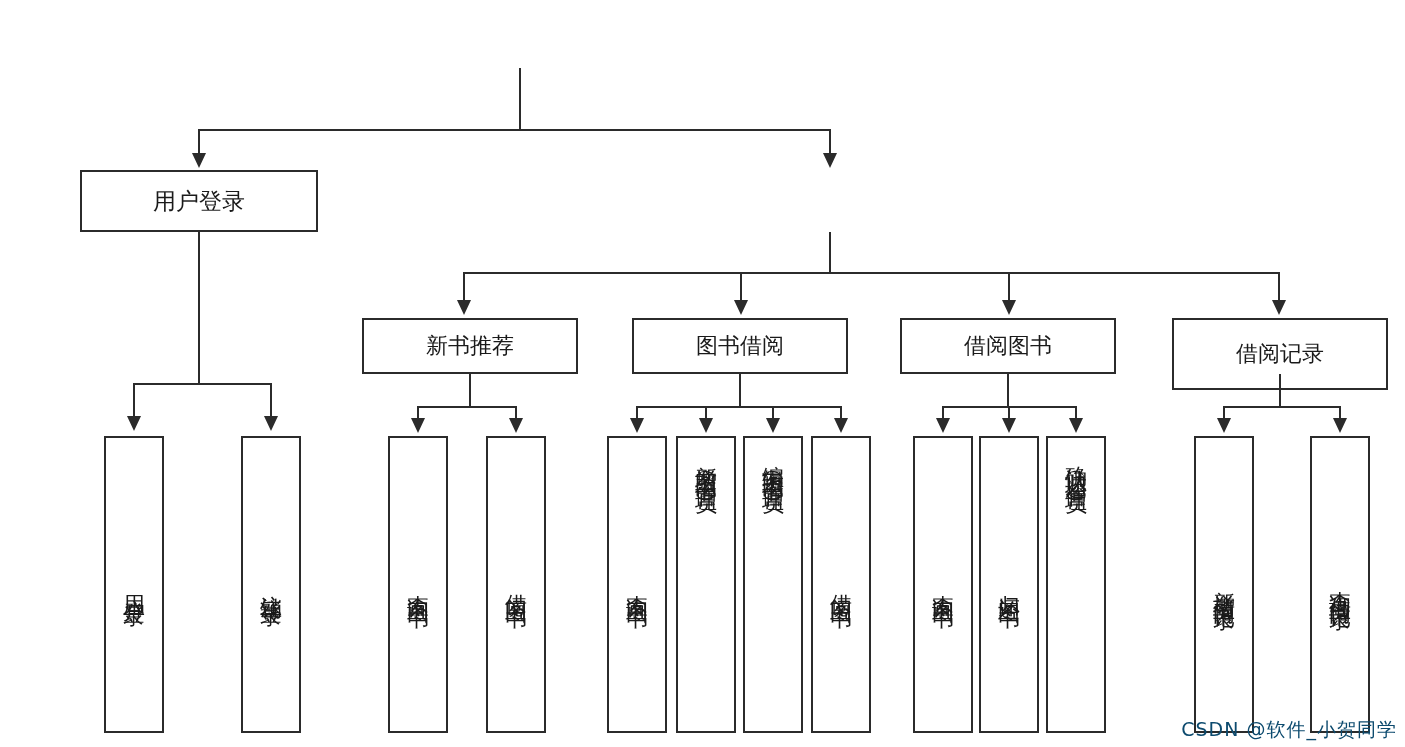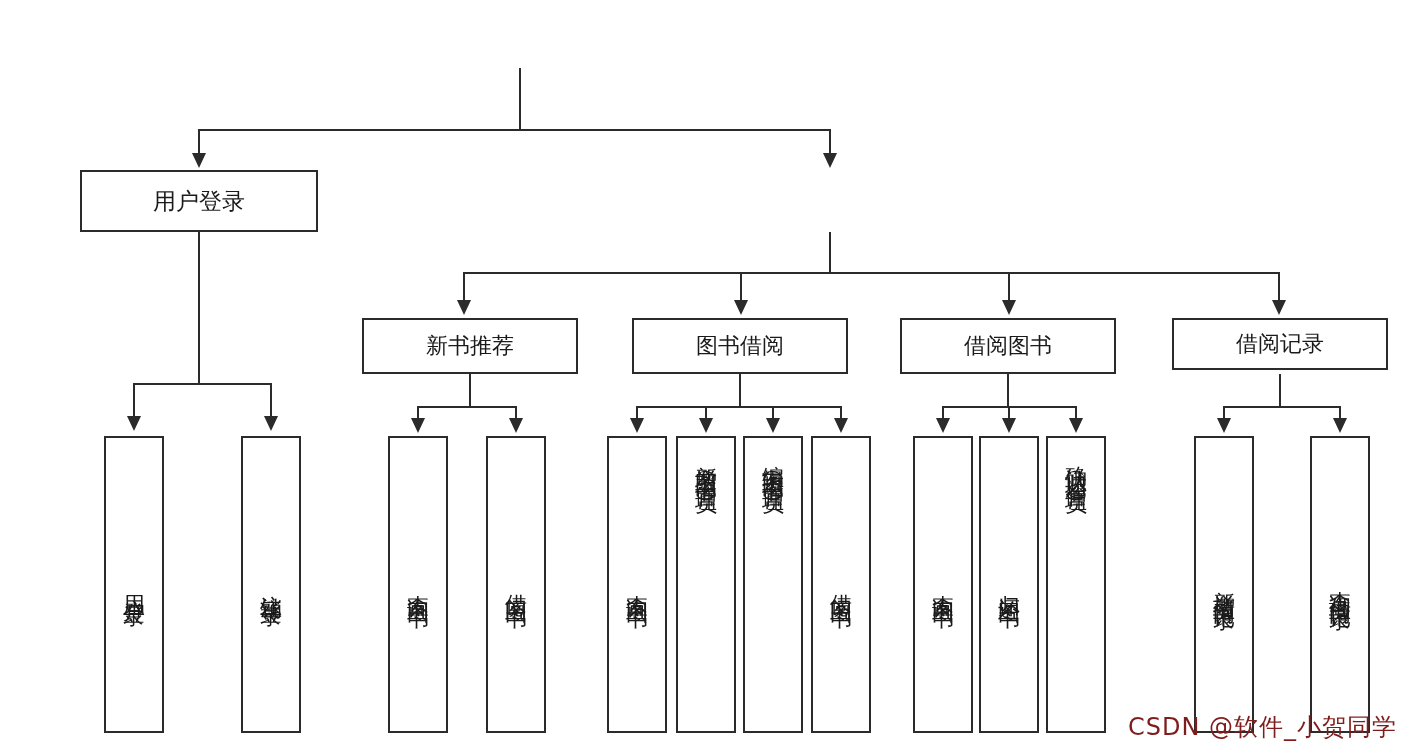--- a/index.html
+++ b/index.html
@@ -121,7 +121,7 @@
   <div class="node lvl3" style="left:900px; top:318px; width:216px; height:56px;">
     <span class="label">借阅图书</span>
   </div>
-  <div class="node lvl3" style="left:1172px; top:318px; width:216px; height:52px;">
+  <div class="node lvl3" style="left:1172px; top:318px; width:216px; height:72px;">
     <span class="label">借阅记录</span>
   </div>
 

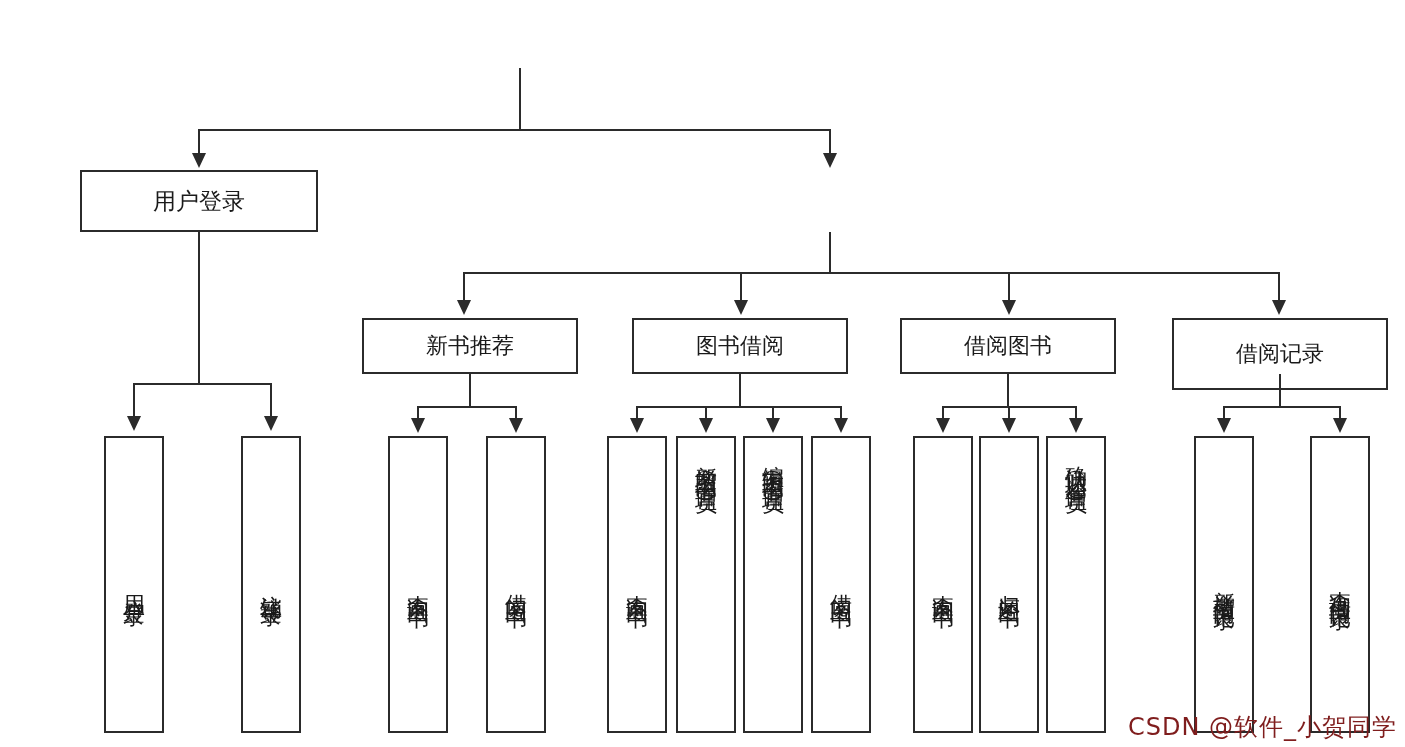--- a/index.html
+++ b/index.html
@@ -70,8 +70,8 @@
     position: absolute;
     right: 8px;
     bottom: 4px;
-    font-size: 24px;
-    color: #7f1d1d;
+    font-size: 19px;
+    color: #0c4a6e;
     letter-spacing: 1px;
     white-space: nowrap;
     user-select: none;

